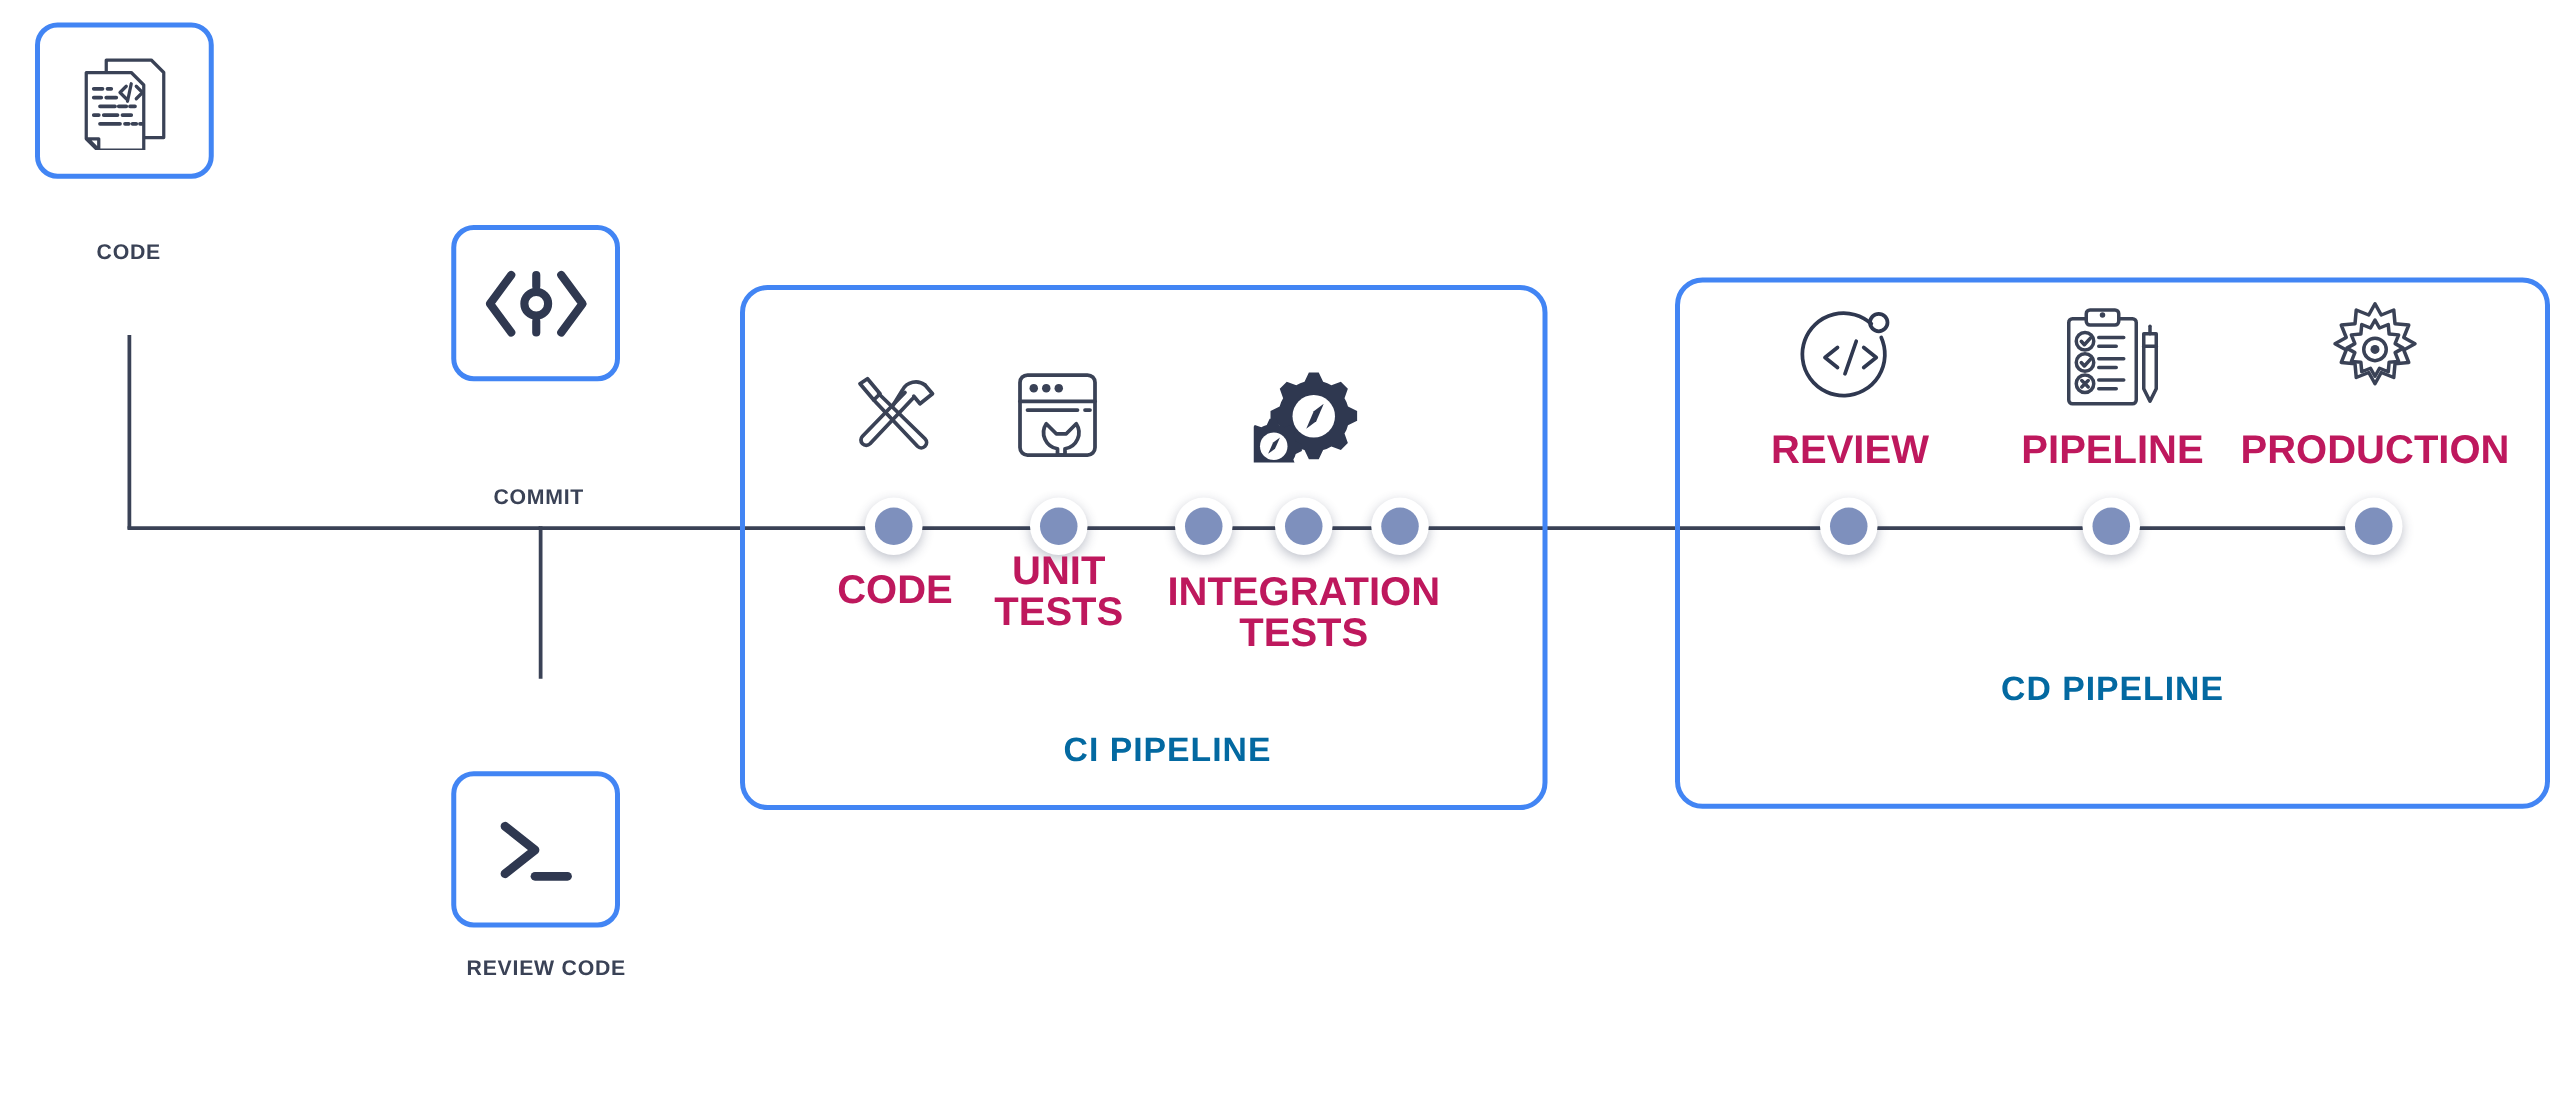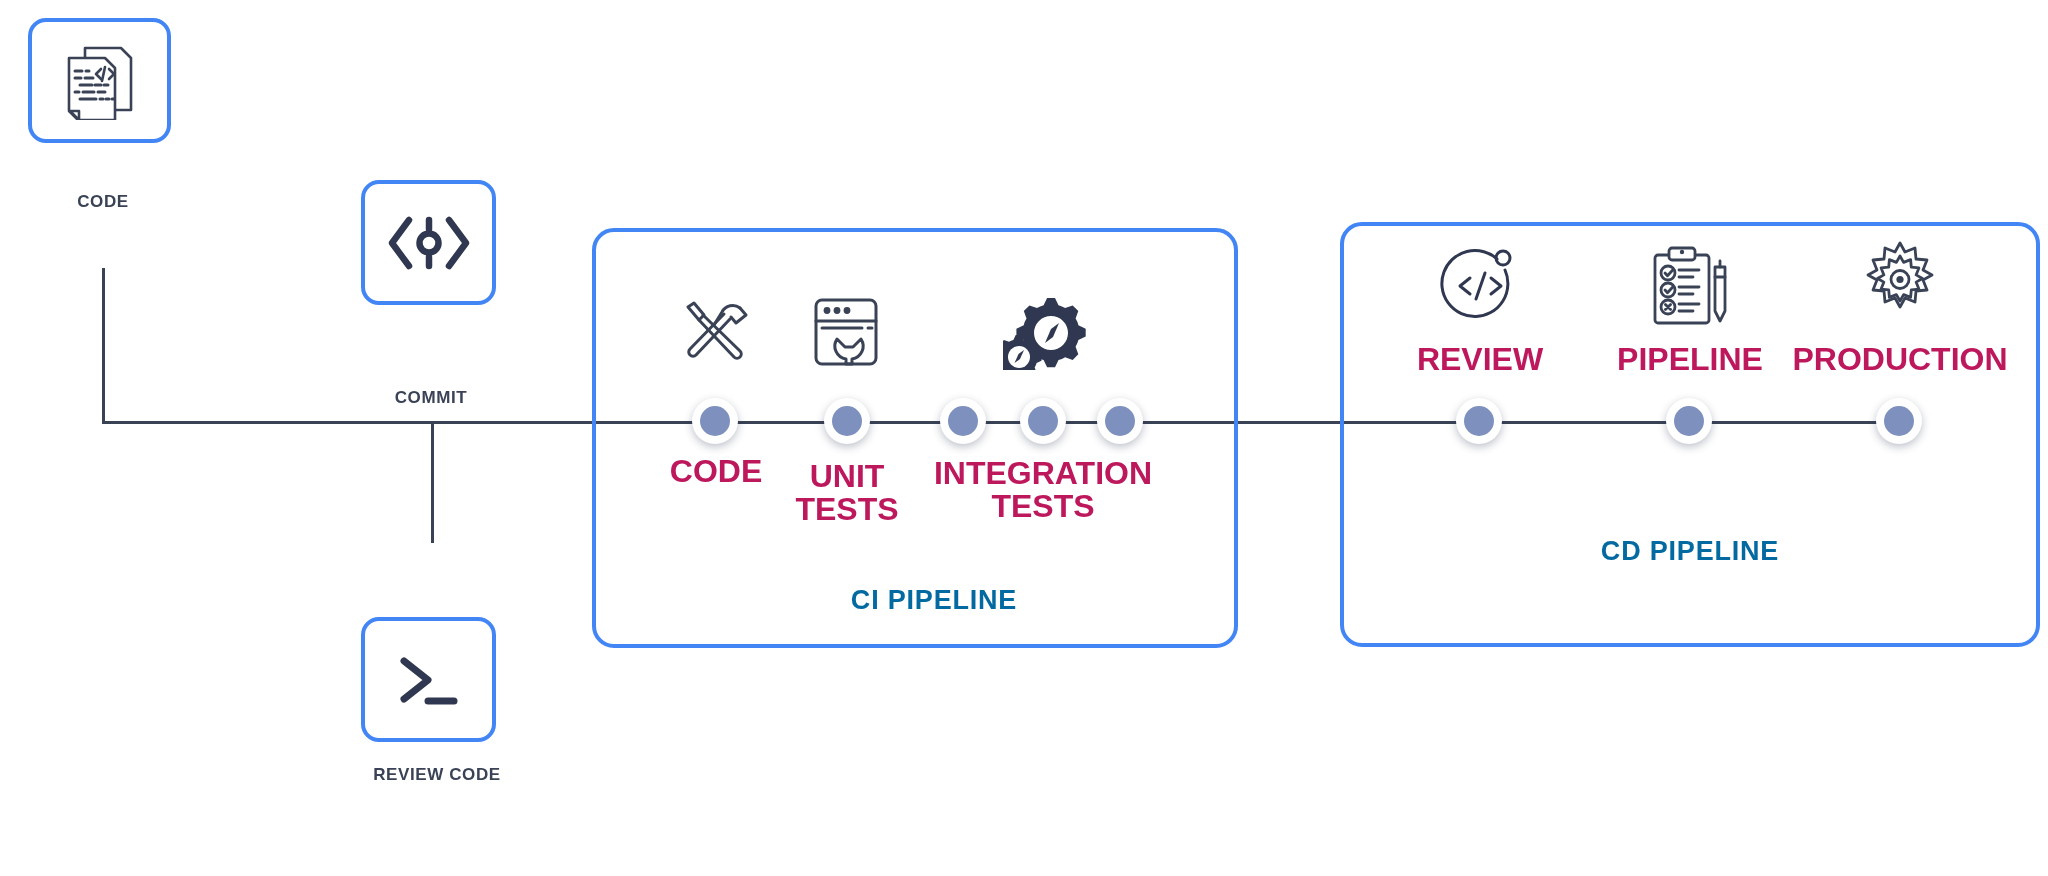--- a/index.html
+++ b/index.html
@@ -207,7 +207,7 @@
   <div class="dot" style="left:1120px; top:421px;"></div>
 
   <div class="cap-light" style="left:716px; top:455px;">CODE</div>
-  <div class="cap-light" style="left:847px; top:460px;">
+  <div class="cap-light" style="left:847px; top:440px;">
     <div>UNIT</div>
     <div>TESTS</div>
   </div>

